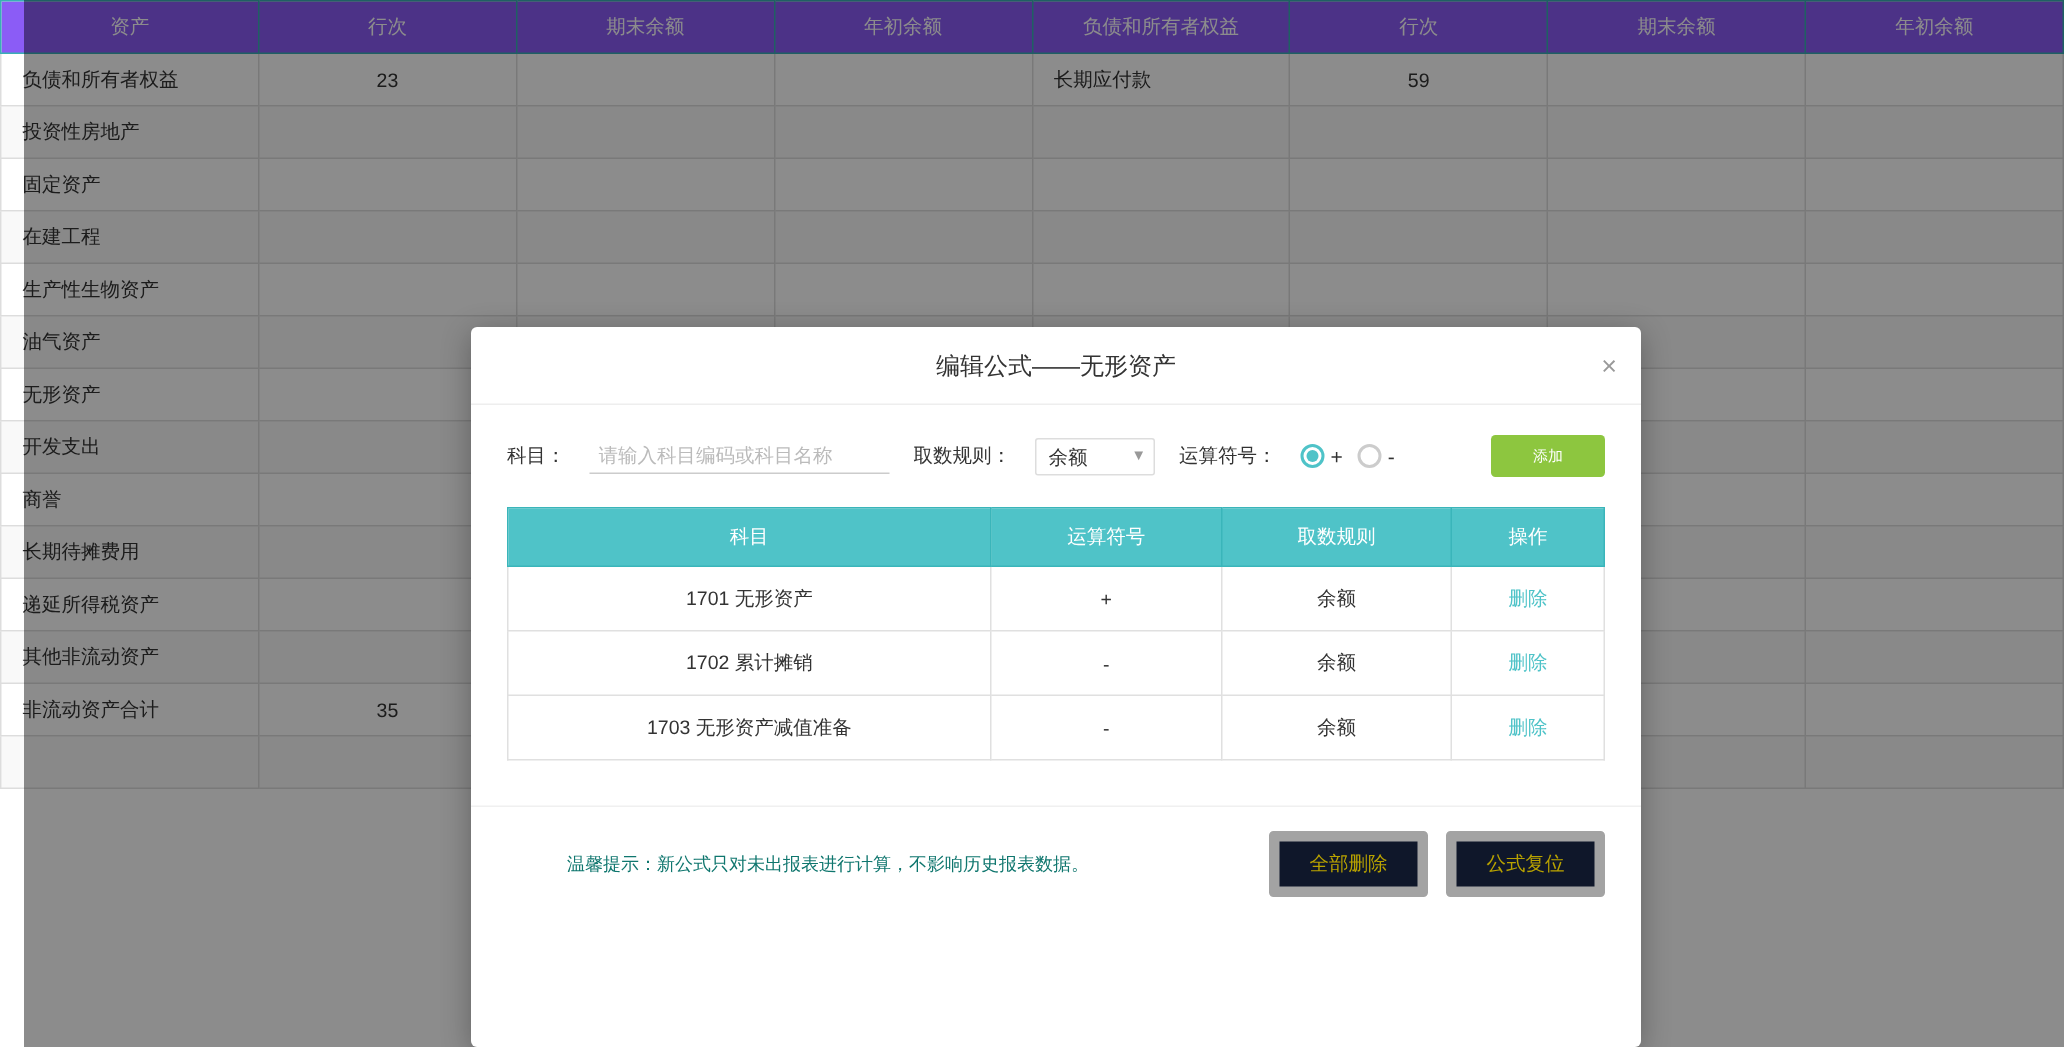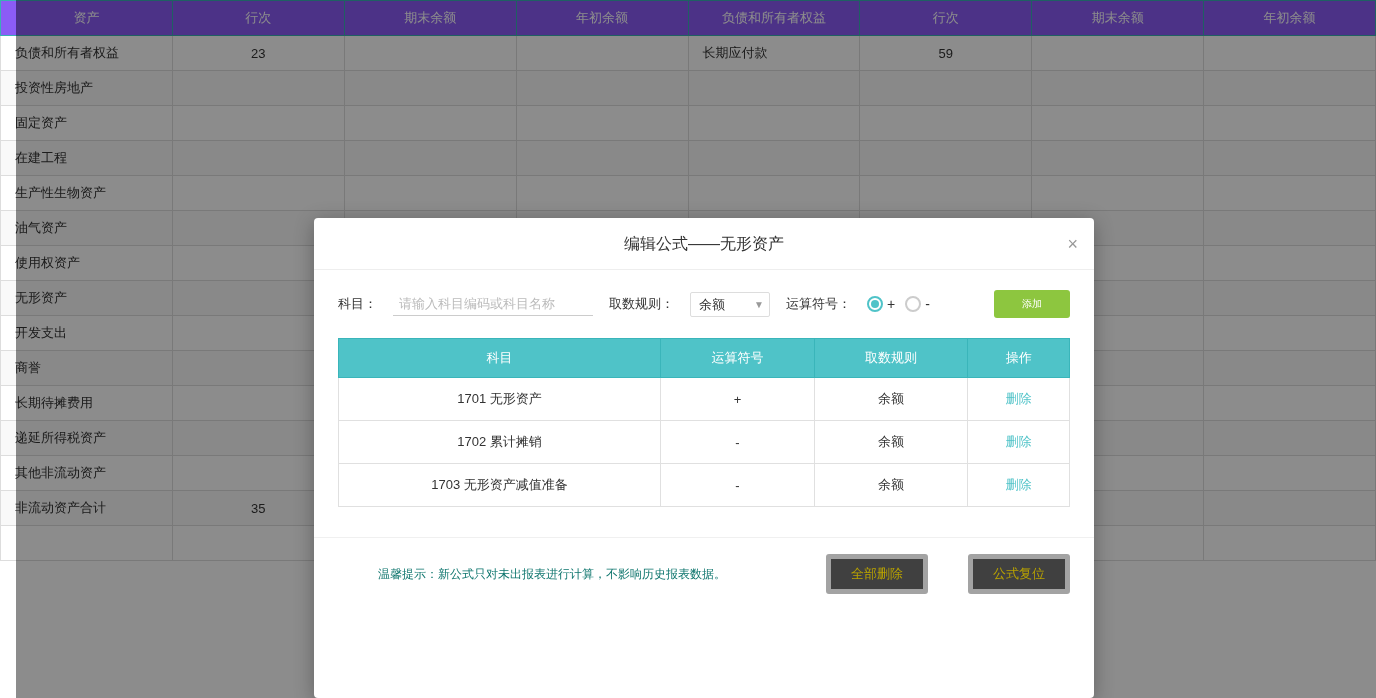--- a/index.html
+++ b/index.html
@@ -353,16 +353,6 @@
       </tr>
       <tr>
         <td class="left-col">油气资产</td>
-        <td></td>
-          <td></td>
-          <td></td>
-        <td></td>
-          <td></td>
-          <td></td>
-          <td></td>
-      </tr>
-      <tr>
-        <td class="left-col">使用权资产</td>
         <td></td>
           <td></td>
           <td></td>

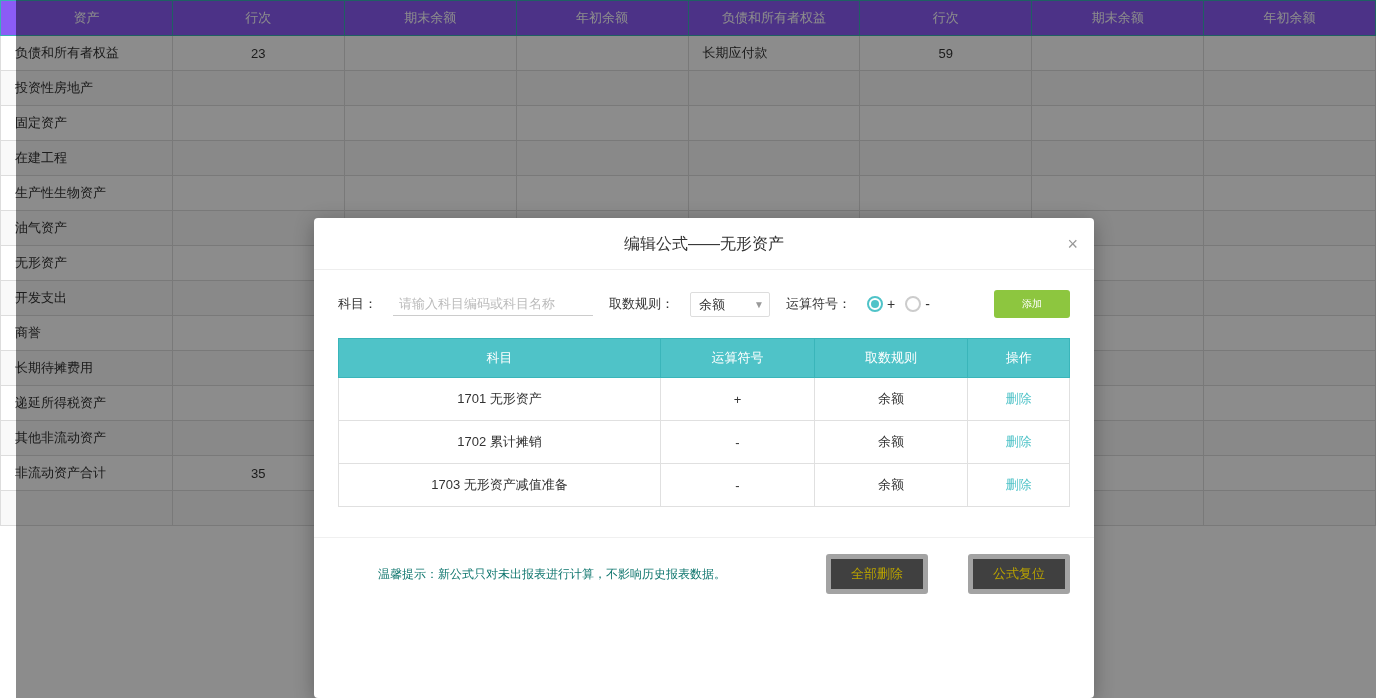--- a/index.html
+++ b/index.html
@@ -273,14 +273,13 @@
     }
 
     .btn-outline {
-      background: #404040;
-      border: 5px solid #a3a3a3;
+      background: #0f172a;
+      border: 7px solid #a3a3a3;
       color: #b8a200;
       padding: 6px 20px;
       border-radius: 3px;
       cursor: pointer;
       font-size: 13px;
-      margin-left: 28px;
     }
   </style>
 </head>

